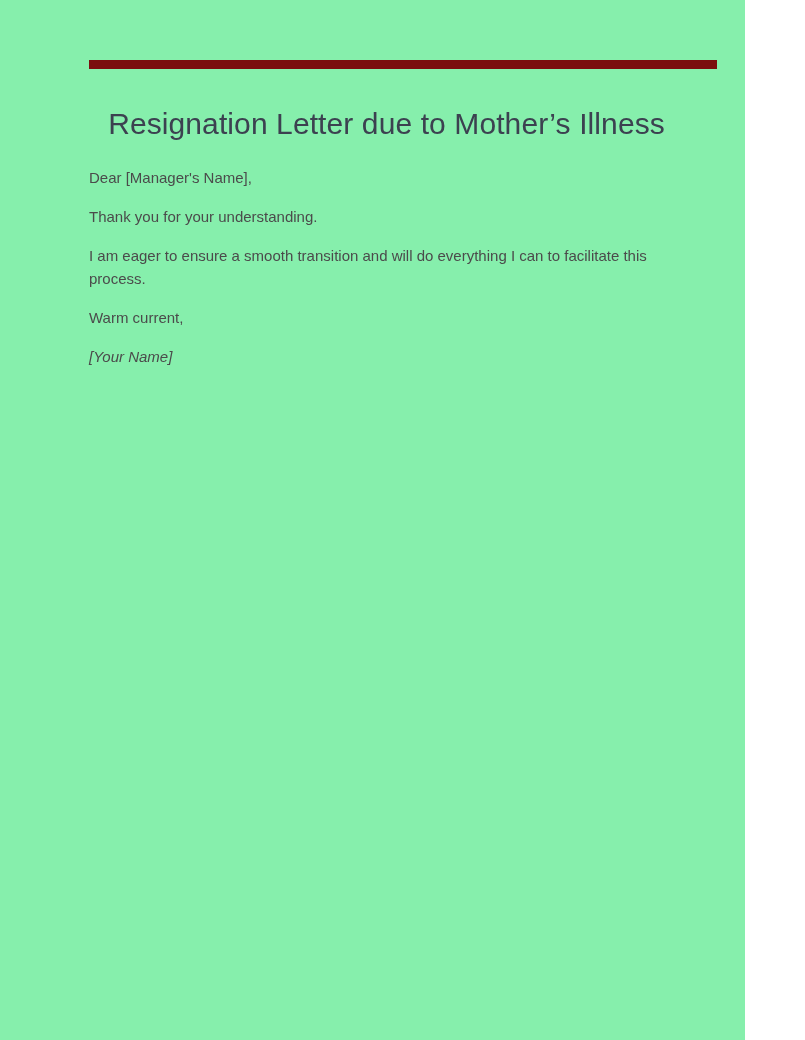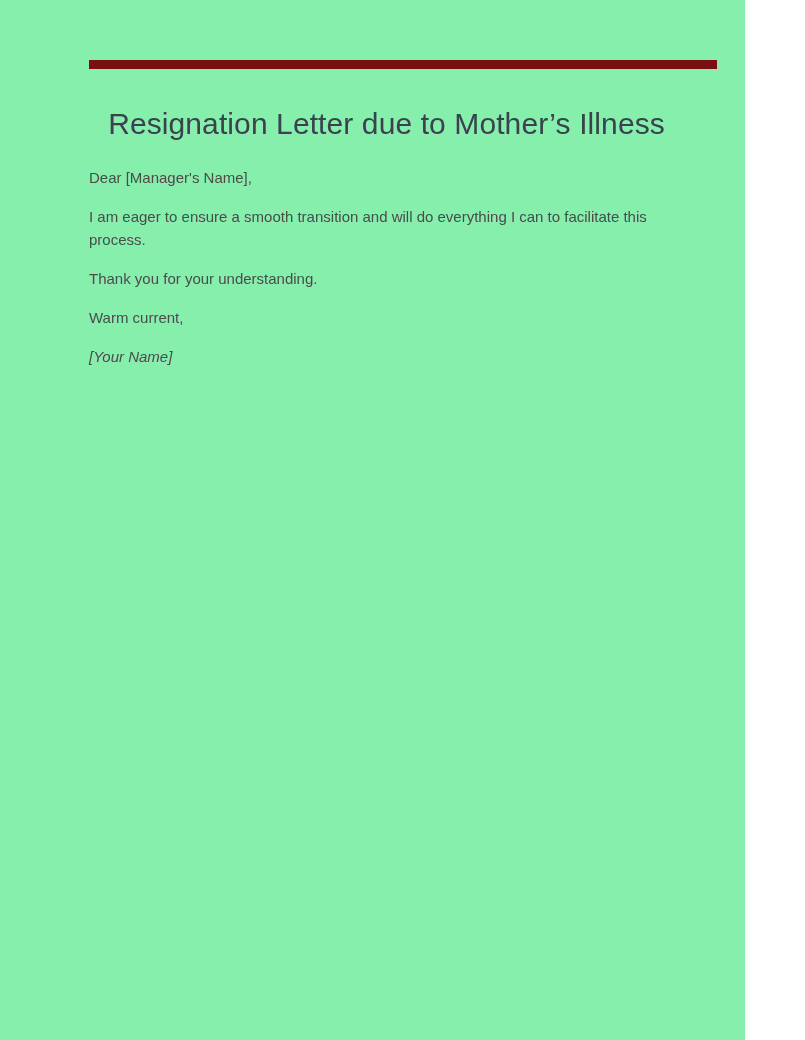--- a/index.html
+++ b/index.html
@@ -84,8 +84,8 @@
 
   <div class="letter-body">
     <p class="letter-para">Dear [Manager's Name],</p>
+    <p class="letter-para">Thank you for your understanding.</p>
     <p class="letter-para">I am eager to ensure a smooth transition and will do everything I can to facilitate this process.</p>
-    <p class="letter-para">Thank you for your understanding.</p>
     <p class="letter-para">Warm current,</p>
     <p class="letter-para">[Your Name]</p>
   </div>

